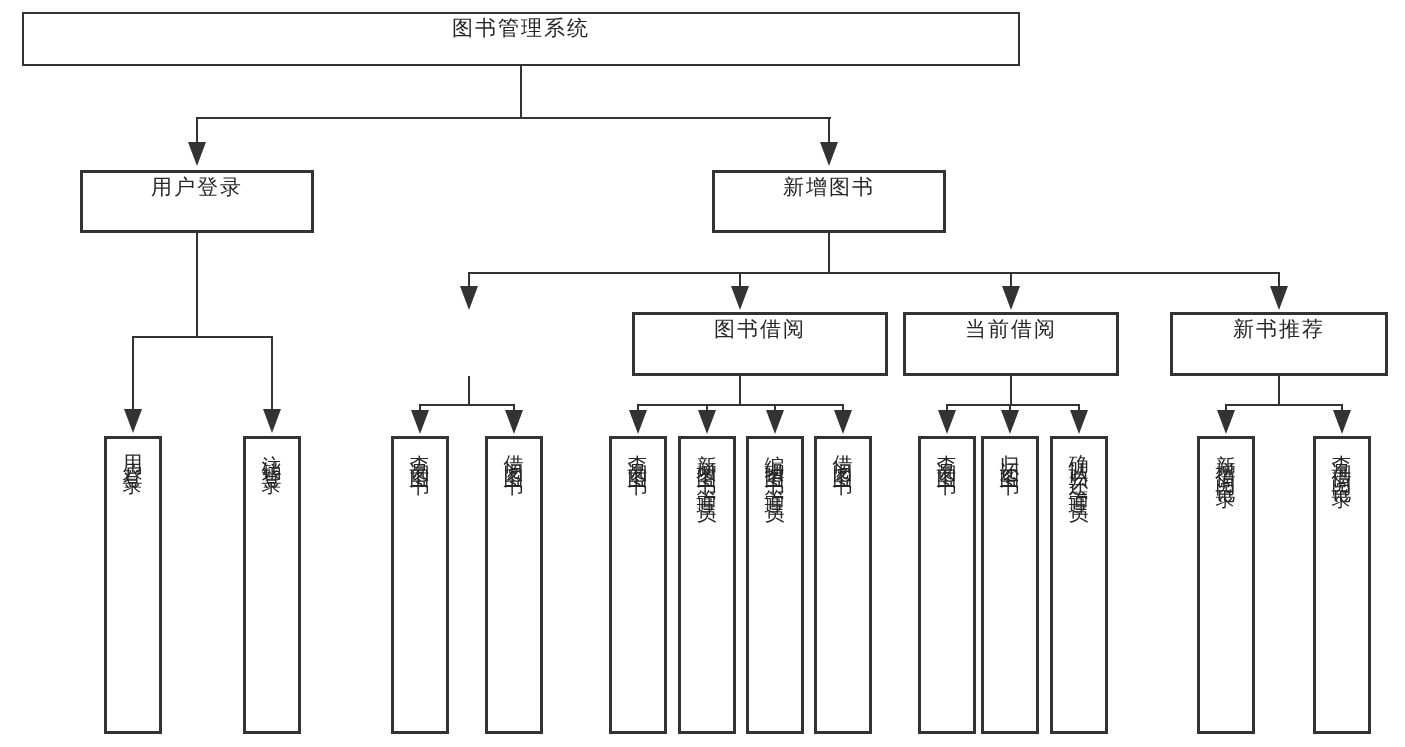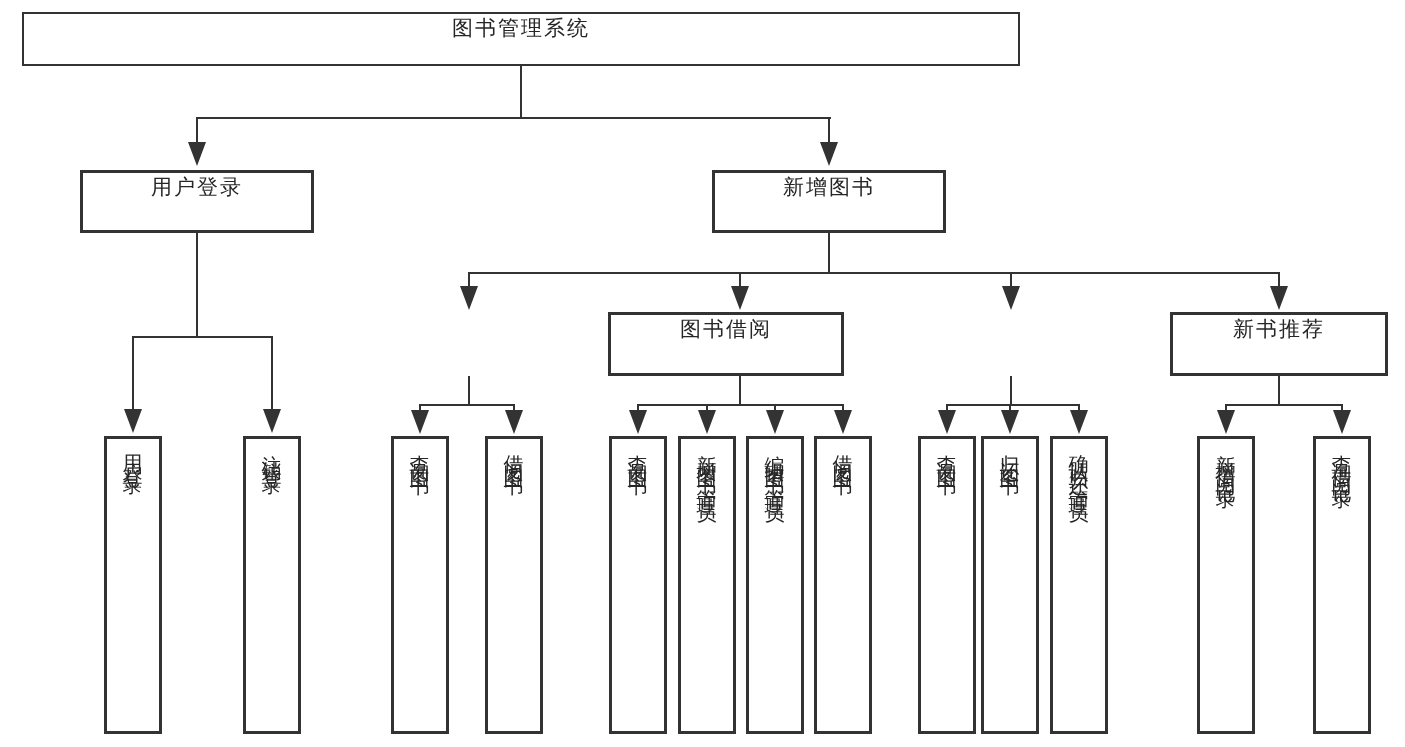--- a/index.html
+++ b/index.html
@@ -136,7 +136,7 @@
     <span>新增图书</span>
   </div>
 
-  <div class="node h" style="left:608px;top:312px;width:236px;height:64px">
+  <div class="node h" style="left:632px;top:312px;width:256px;height:64px">
     <span>图书借阅</span>
   </div>
   <div class="node h" style="left:1170px;top:312px;width:218px;height:64px">

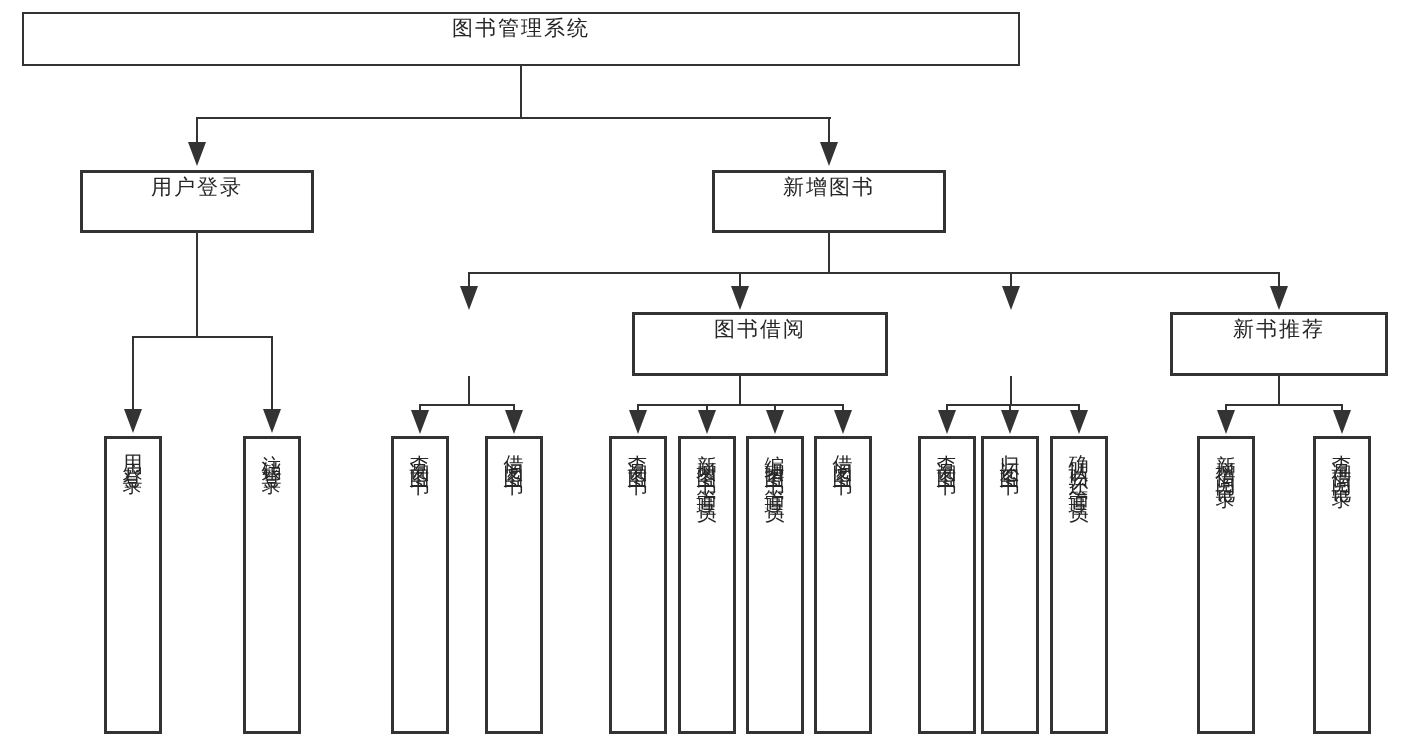--- a/index.html
+++ b/index.html
@@ -139,6 +139,9 @@
   <div class="node h" style="left:632px;top:312px;width:256px;height:64px">
     <span>图书借阅</span>
   </div>
+  <div class="node h" style="left:903px;top:312px;width:216px;height:64px">
+    <span>当前借阅</span>
+  </div>
   <div class="node h" style="left:1170px;top:312px;width:218px;height:64px">
     <span>新书推荐</span>
   </div>

